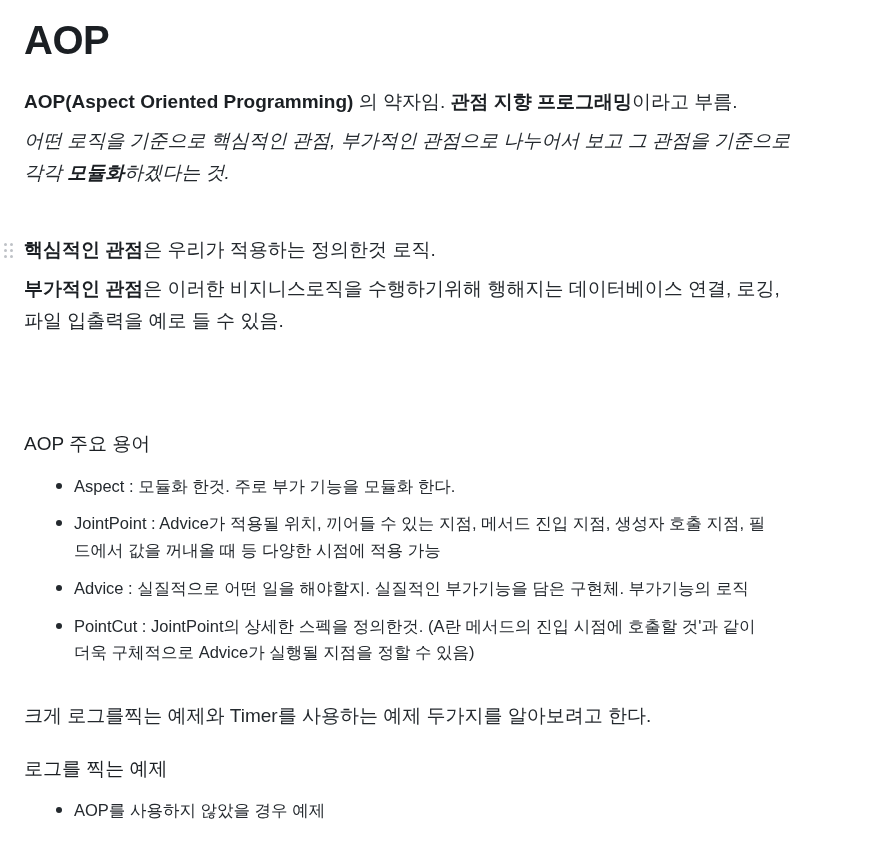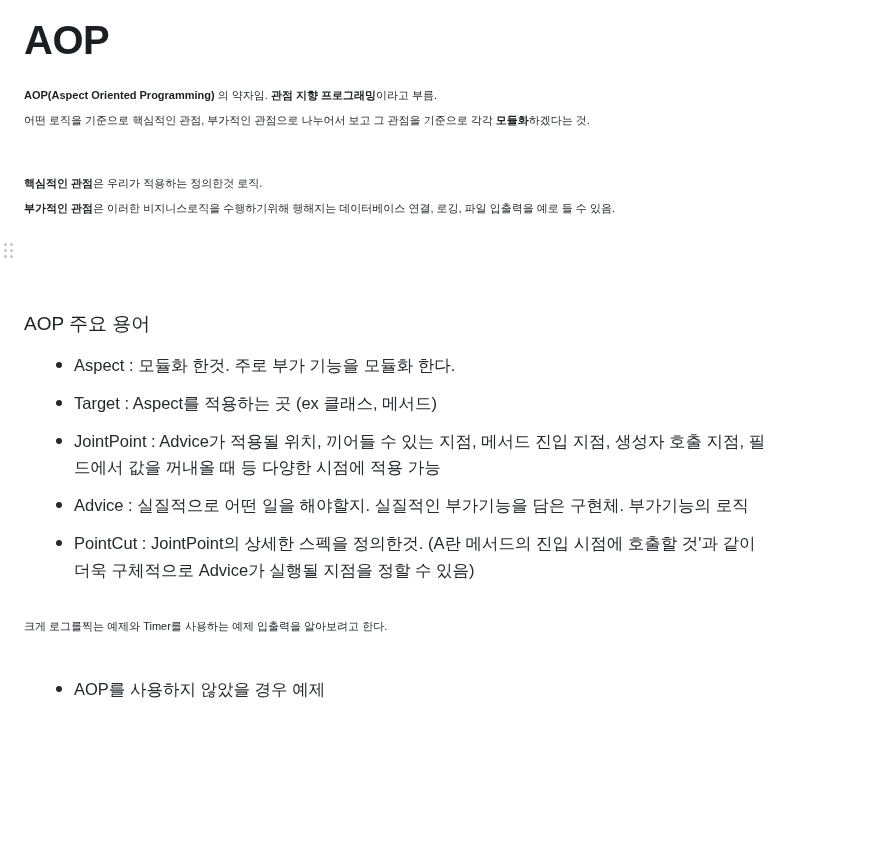--- a/index.html
+++ b/index.html
@@ -31,7 +31,7 @@
     color: #1b1f23;
   }
   p.para {
-    font-size: 11px;
+    font-size: 19px;
     line-height: 1.72;
     margin: 0 0 6px 0;
     color: #24292e;

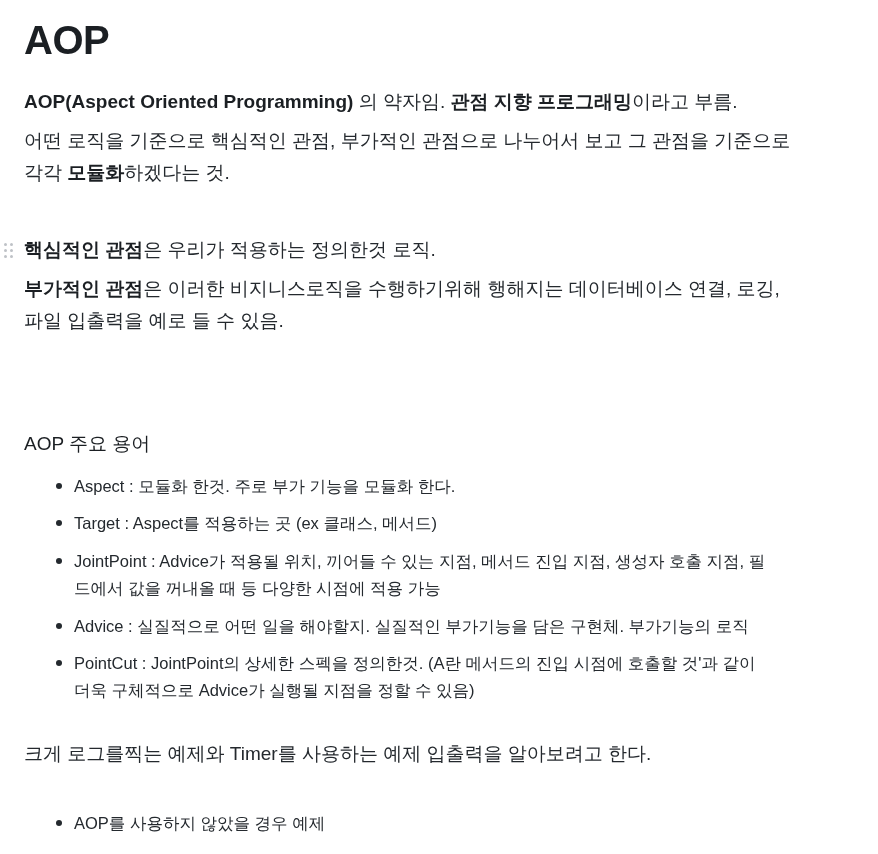--- a/index.html
+++ b/index.html
@@ -38,6 +38,7 @@
   }
   p.para.spaced {
     margin-bottom: 18px;
+    font-style: italic;
   }
   .gap-lg { height: 26px; }
   .gap-md { height: 18px; }

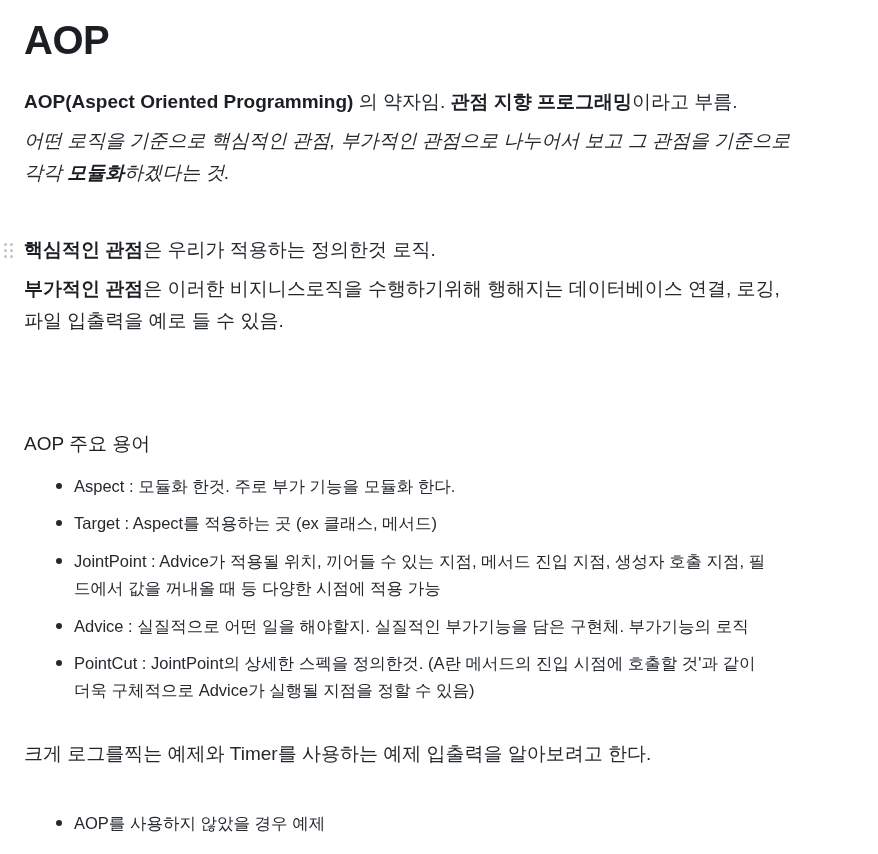--- a/index.html
+++ b/index.html
@@ -138,7 +138,6 @@
 
   <ul class="bullets">
     <li>Aspect : 모듈화 한것. 주로 부가 기능을 모듈화 한다.</li>
-    <li>Target : Aspect를 적용하는 곳 (ex 클래스, 메서드)</li>
     <li>JointPoint : Advice가 적용될 위치, 끼어들 수 있는 지점, 메서드 진입 지점, 생성자 호출 지점, 필드에서 값을 꺼내올 때 등 다양한 시점에 적용 가능</li>
     <li>Advice : 실질적으로 어떤 일을 해야할지. 실질적인 부가기능을 담은 구현체. 부가기능의 로직</li>
     <li>PointCut : JointPoint의 상세한 스펙을 정의한것. (A란 메서드의 진입 시점에 호출할 것'과 같이 더욱 구체적으로 Advice가 실행될 지점을 정할 수 있음)</li>

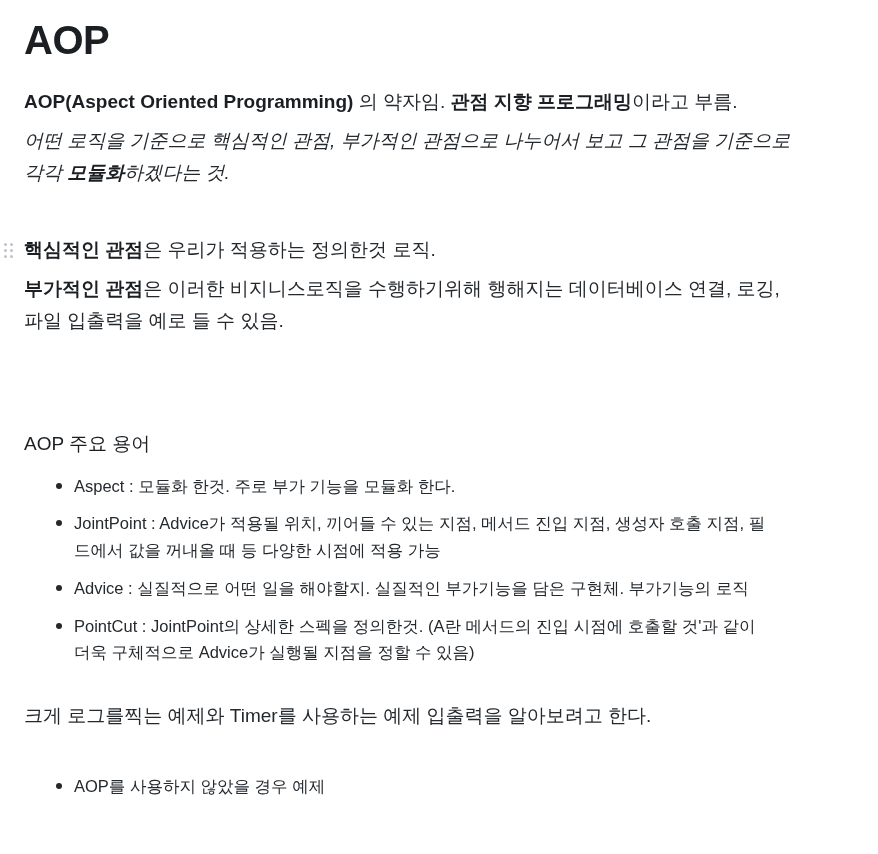--- a/index.html
+++ b/index.html
@@ -145,7 +145,7 @@
 
   <div class="gap-md"></div>
 
-  <p class="para">크게 로그를찍는 예제와 Timer를 사용하는 예제 입출력을 알아보려고 한다.</p>
+  <p class="para">크게 로그를찍는 예제와 Timer를 사용하는 예제 두가지를 알아보려고 한다.</p>
 
   <div class="gap-md"></div>
 

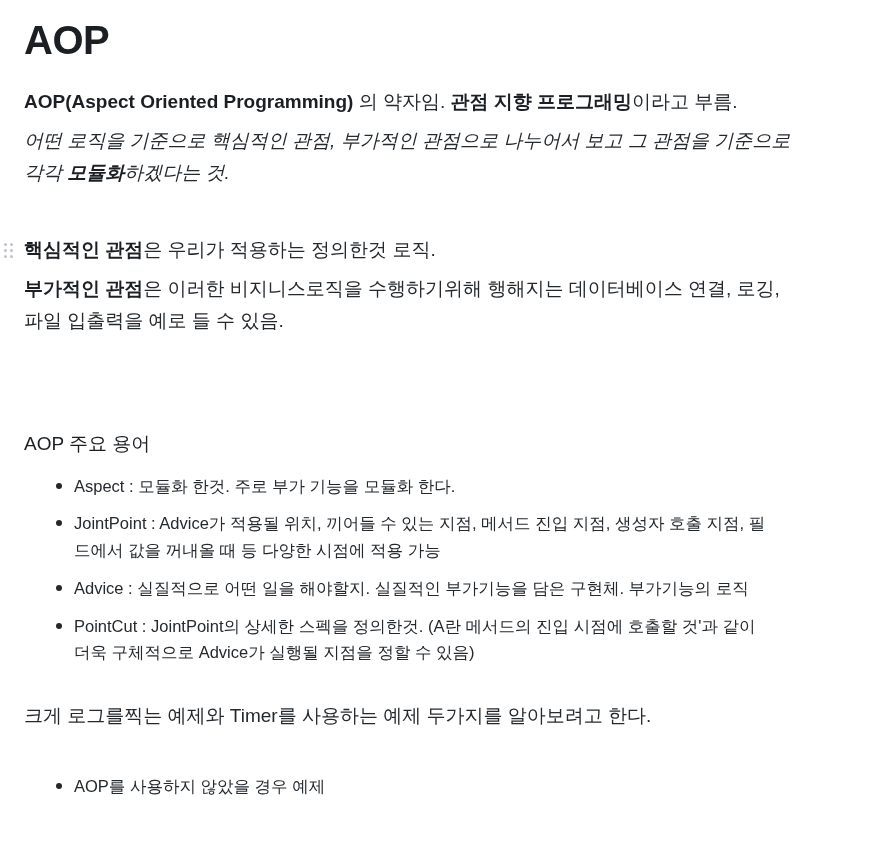--- a/index.html
+++ b/index.html
@@ -149,6 +149,7 @@
 
   <div class="gap-md"></div>
 
+  <h2 class="section">로그를 찍는 예제</h2>
 
   <ul class="bullets">
     <li>AOP를 사용하지 않았을 경우 예제</li>

